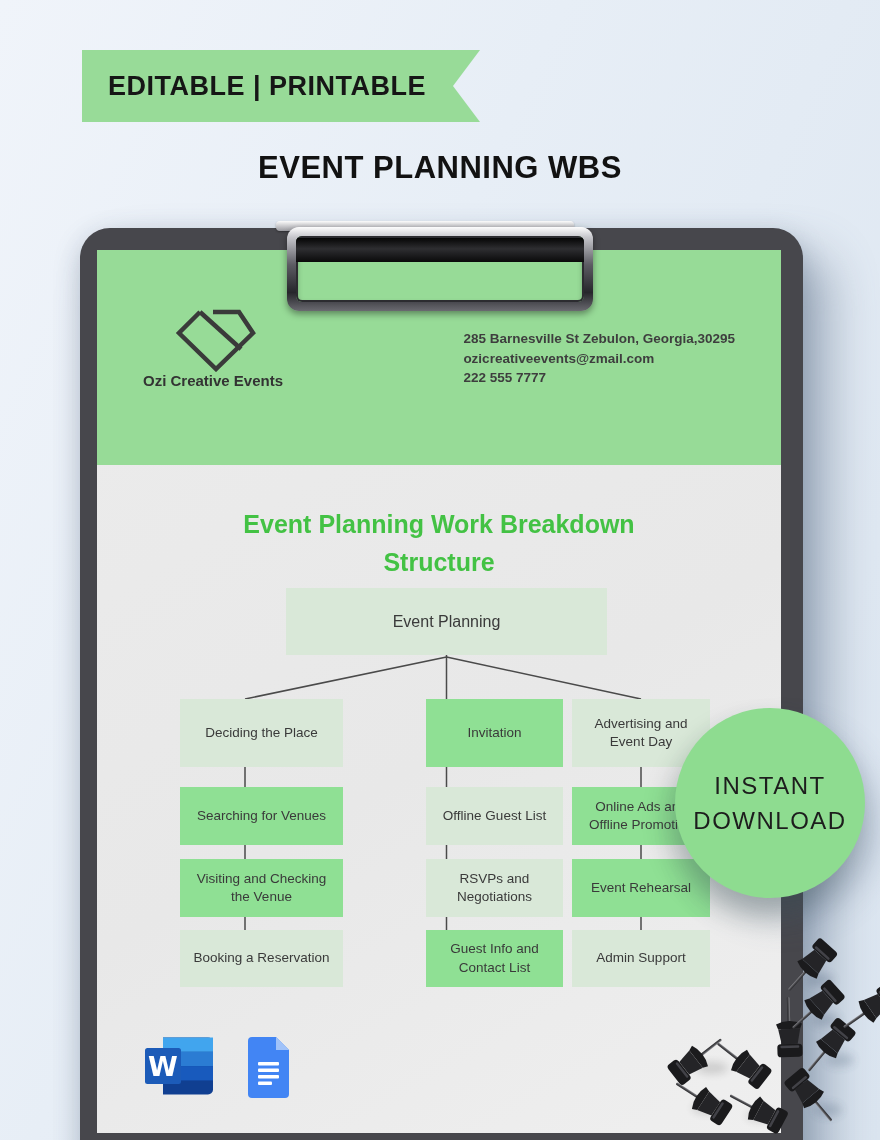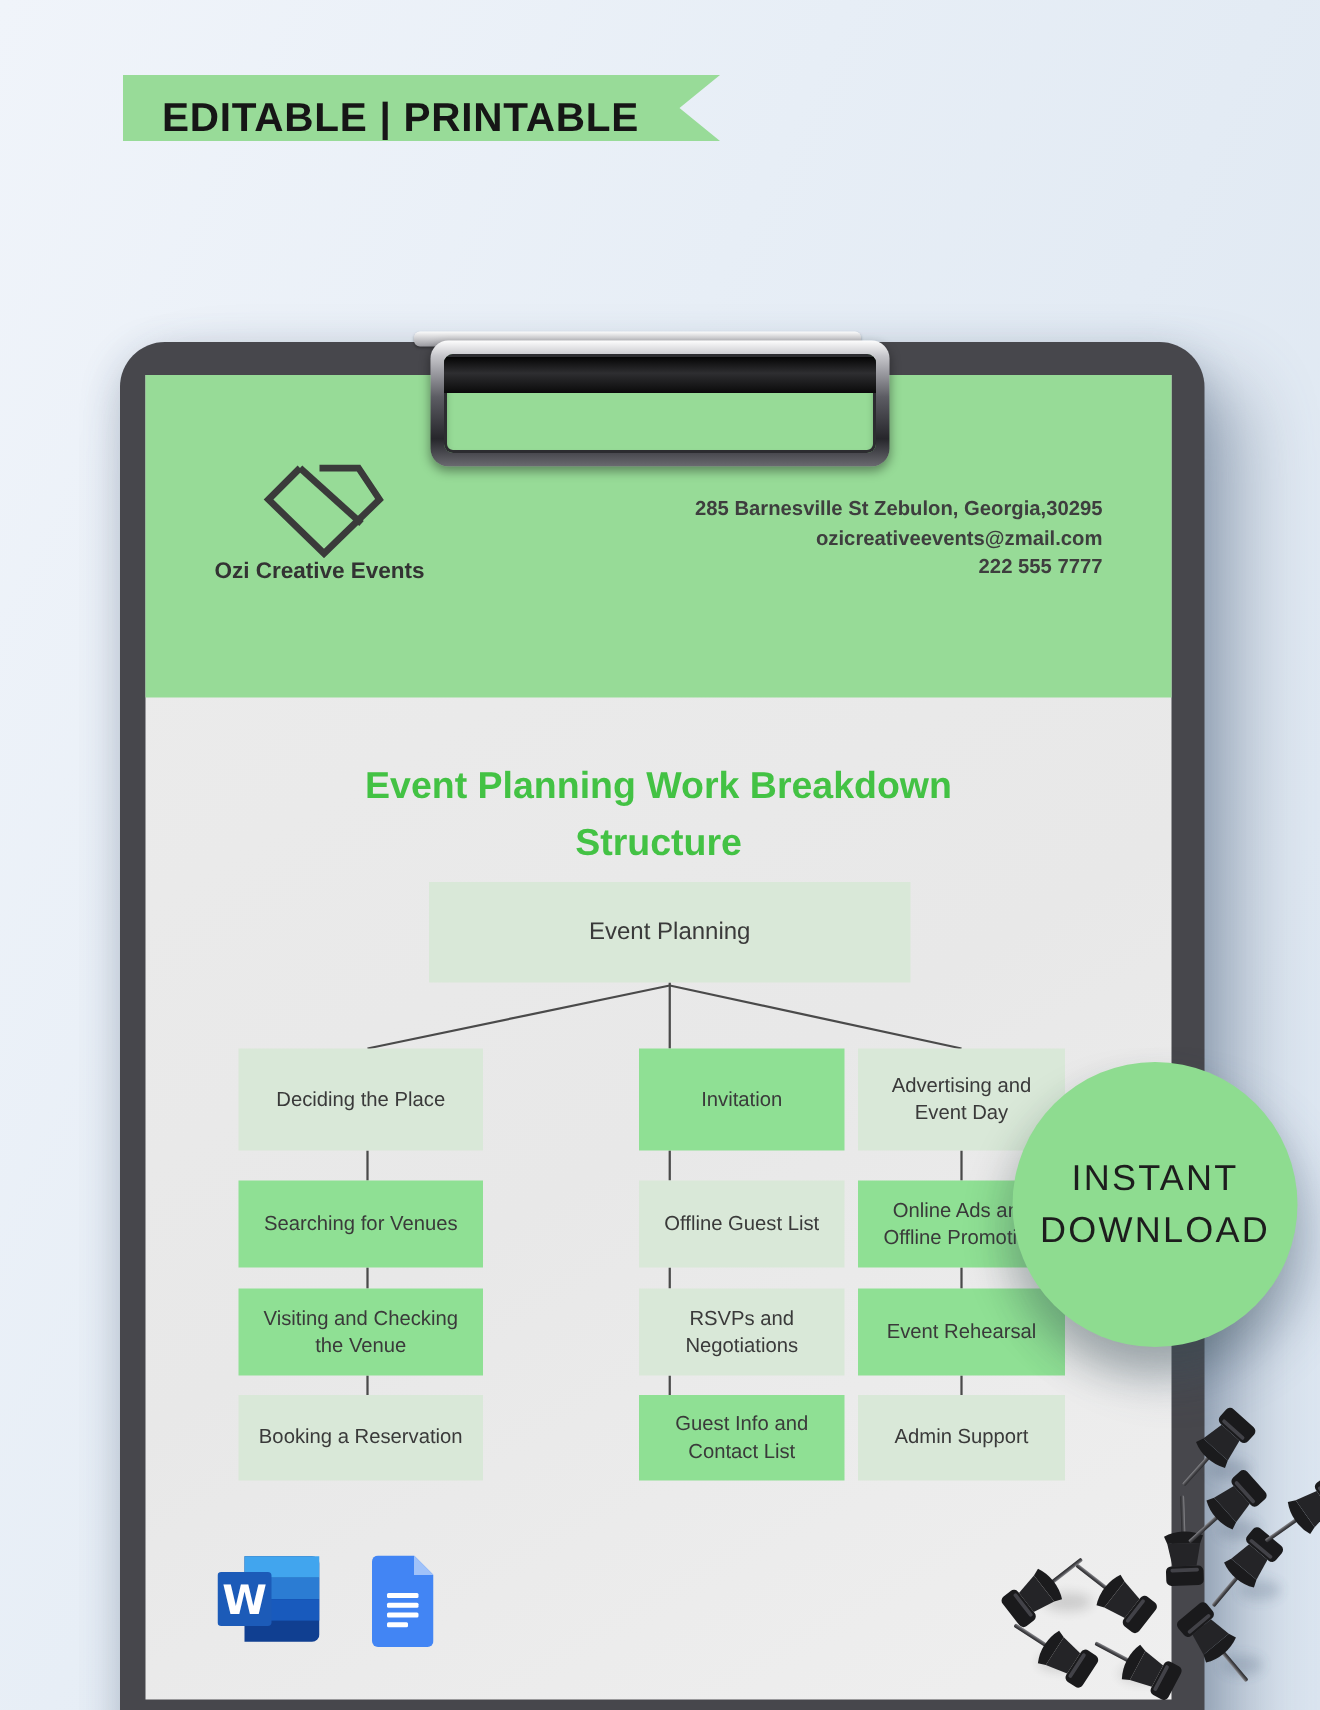--- a/index.html
+++ b/index.html
@@ -13,10 +13,10 @@
 
   
   .ribbon {
-    position: absolute; left: 82px; top: 50px; width: 398px; height: 44px;
+    position: absolute; left: 82px; top: 50px; width: 398px; height: 72px;
     background: #98db98;
     clip-path: polygon(0 0, 100% 0, calc(100% - 27px) 50%, 100% 100%, 0 100%);
-    display: flex; align-items: flex-end; padding-left: 26px;
+    display: flex; align-items: center; padding-left: 26px;
     font-size: 27px; font-weight: 600; letter-spacing: .5px; color: #161616;
   }
 

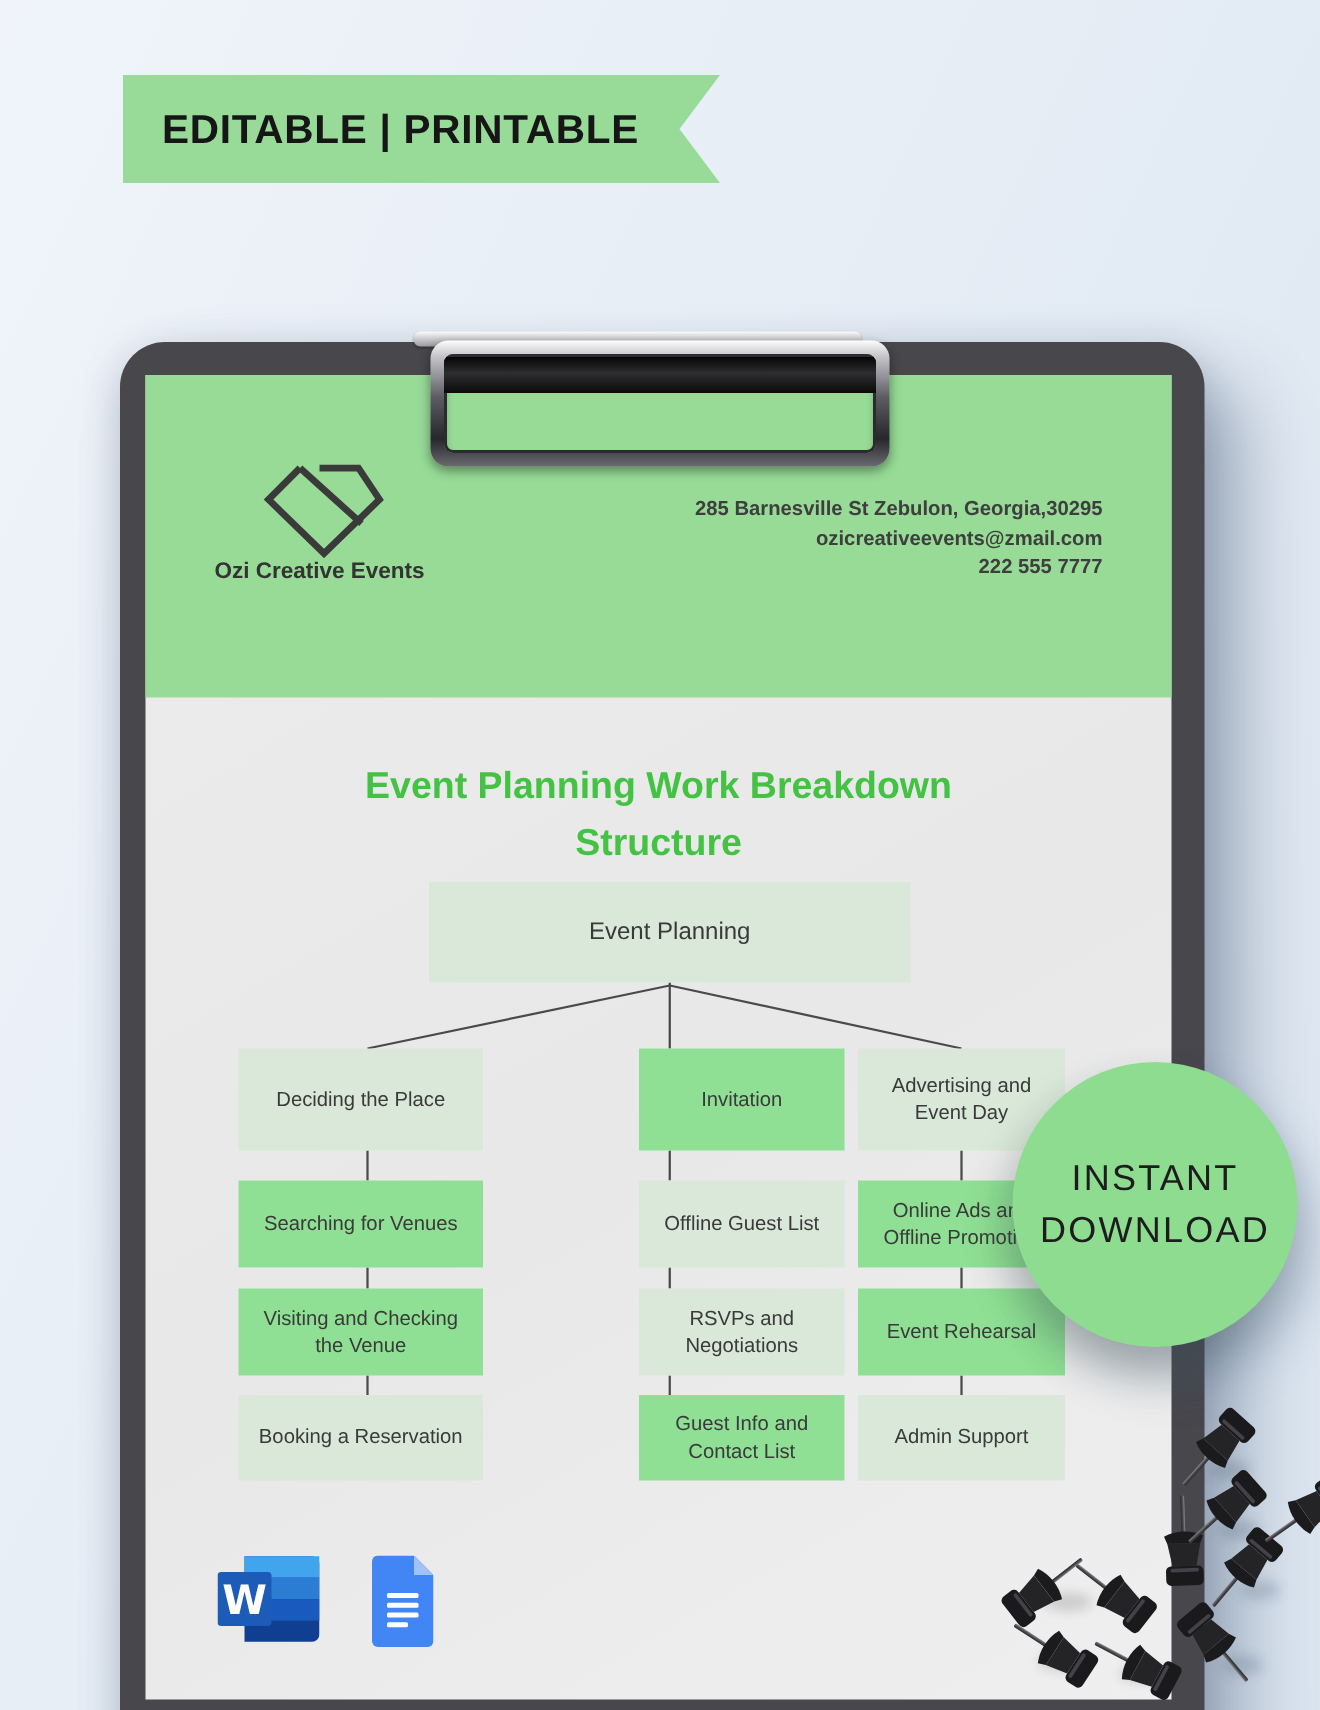--- a/index.html
+++ b/index.html
@@ -98,6 +98,7 @@
     <span>EDITABLE | PRINTABLE</span>
   </div>
 
+  <div class="headline">EVENT PLANNING WBS</div>
 
   <div class="clipboard">
     <div class="paper">

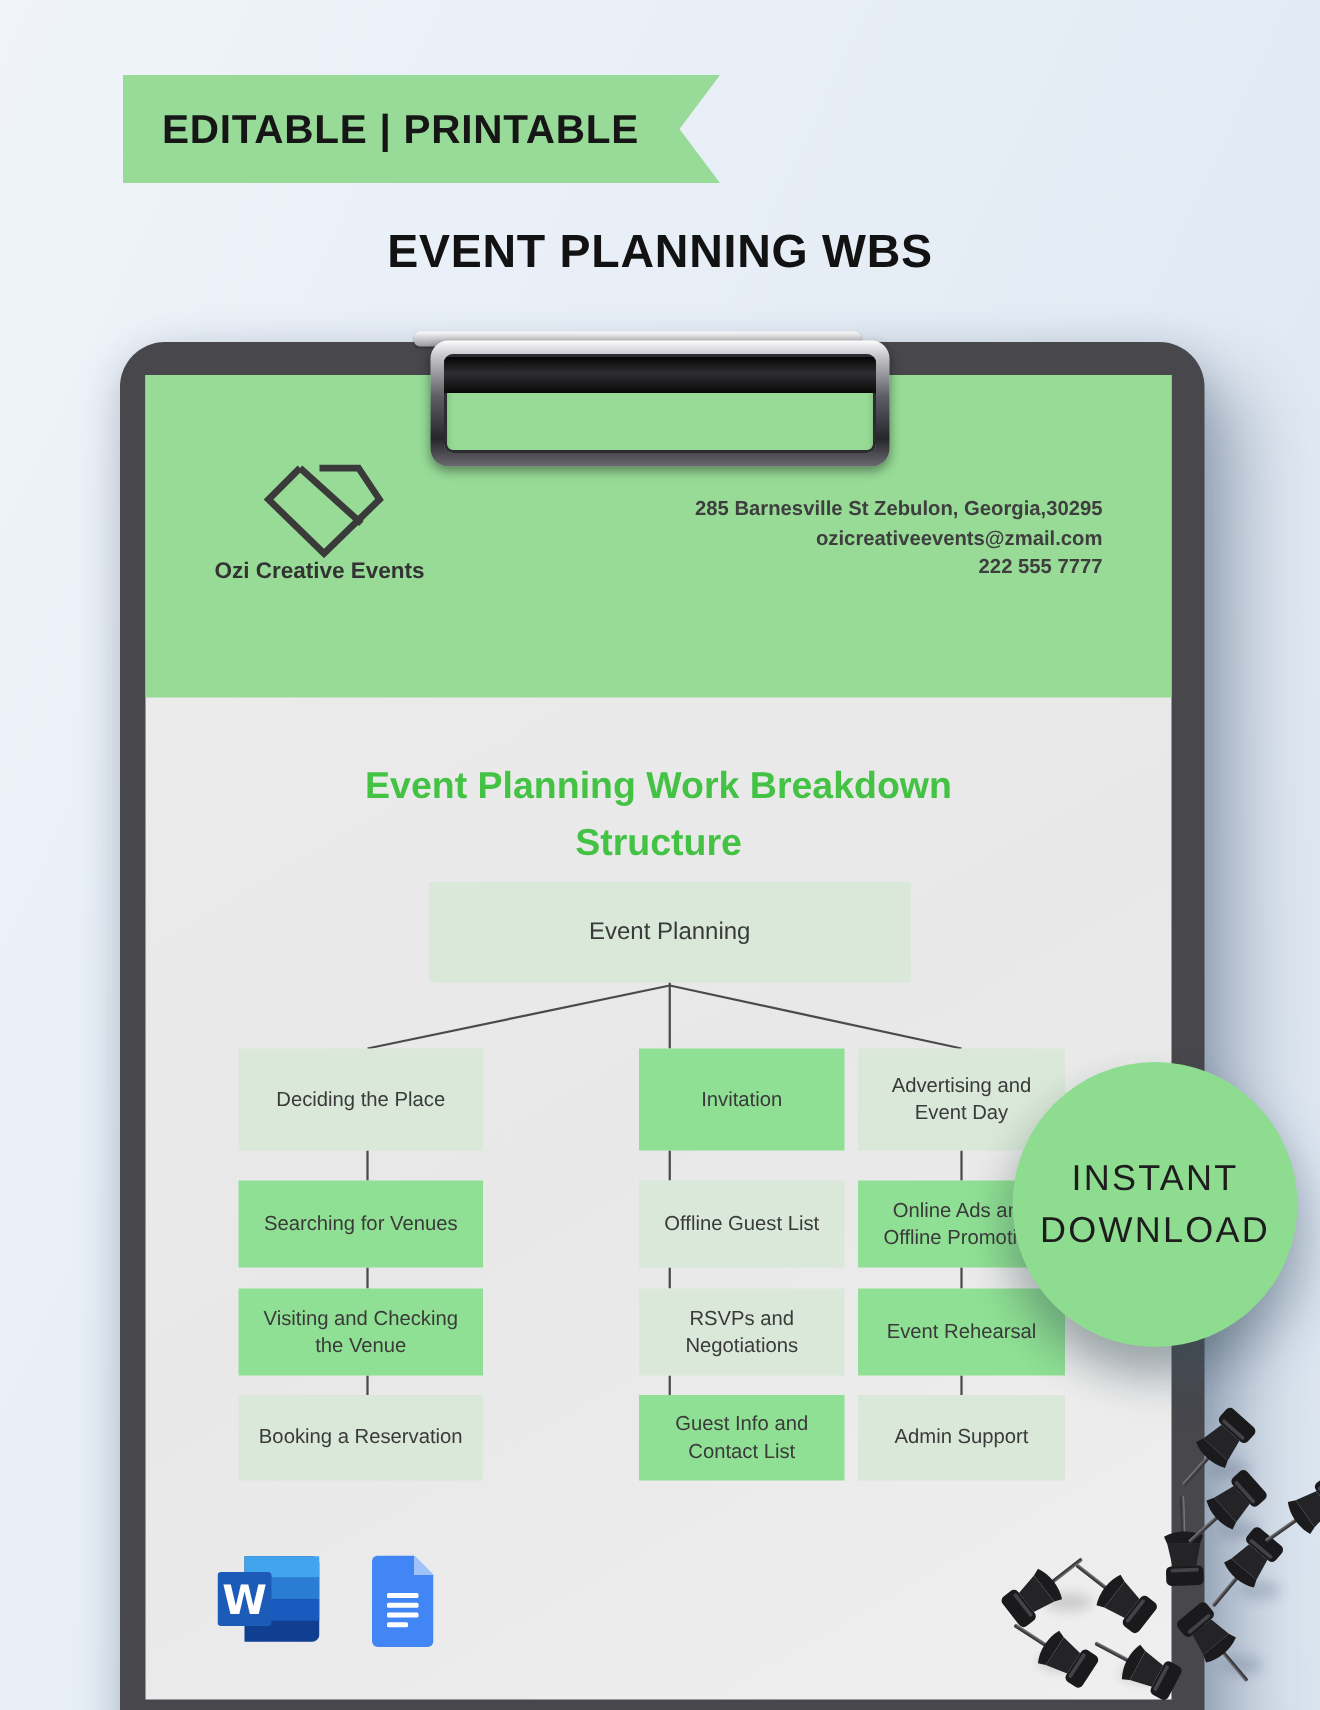--- a/index.html
+++ b/index.html
@@ -45,7 +45,7 @@
     font-size: 15px; font-weight: 700; color: #333;
   }
   .address {
-    position: absolute; right: 46px; top: 79px; text-align: right;
+    position: absolute; right: 46px; top: 79px; text-align: left;
     font-size: 13.5px; font-weight: 700; color: #3e3e3e; line-height: 19.5px;
   }
 

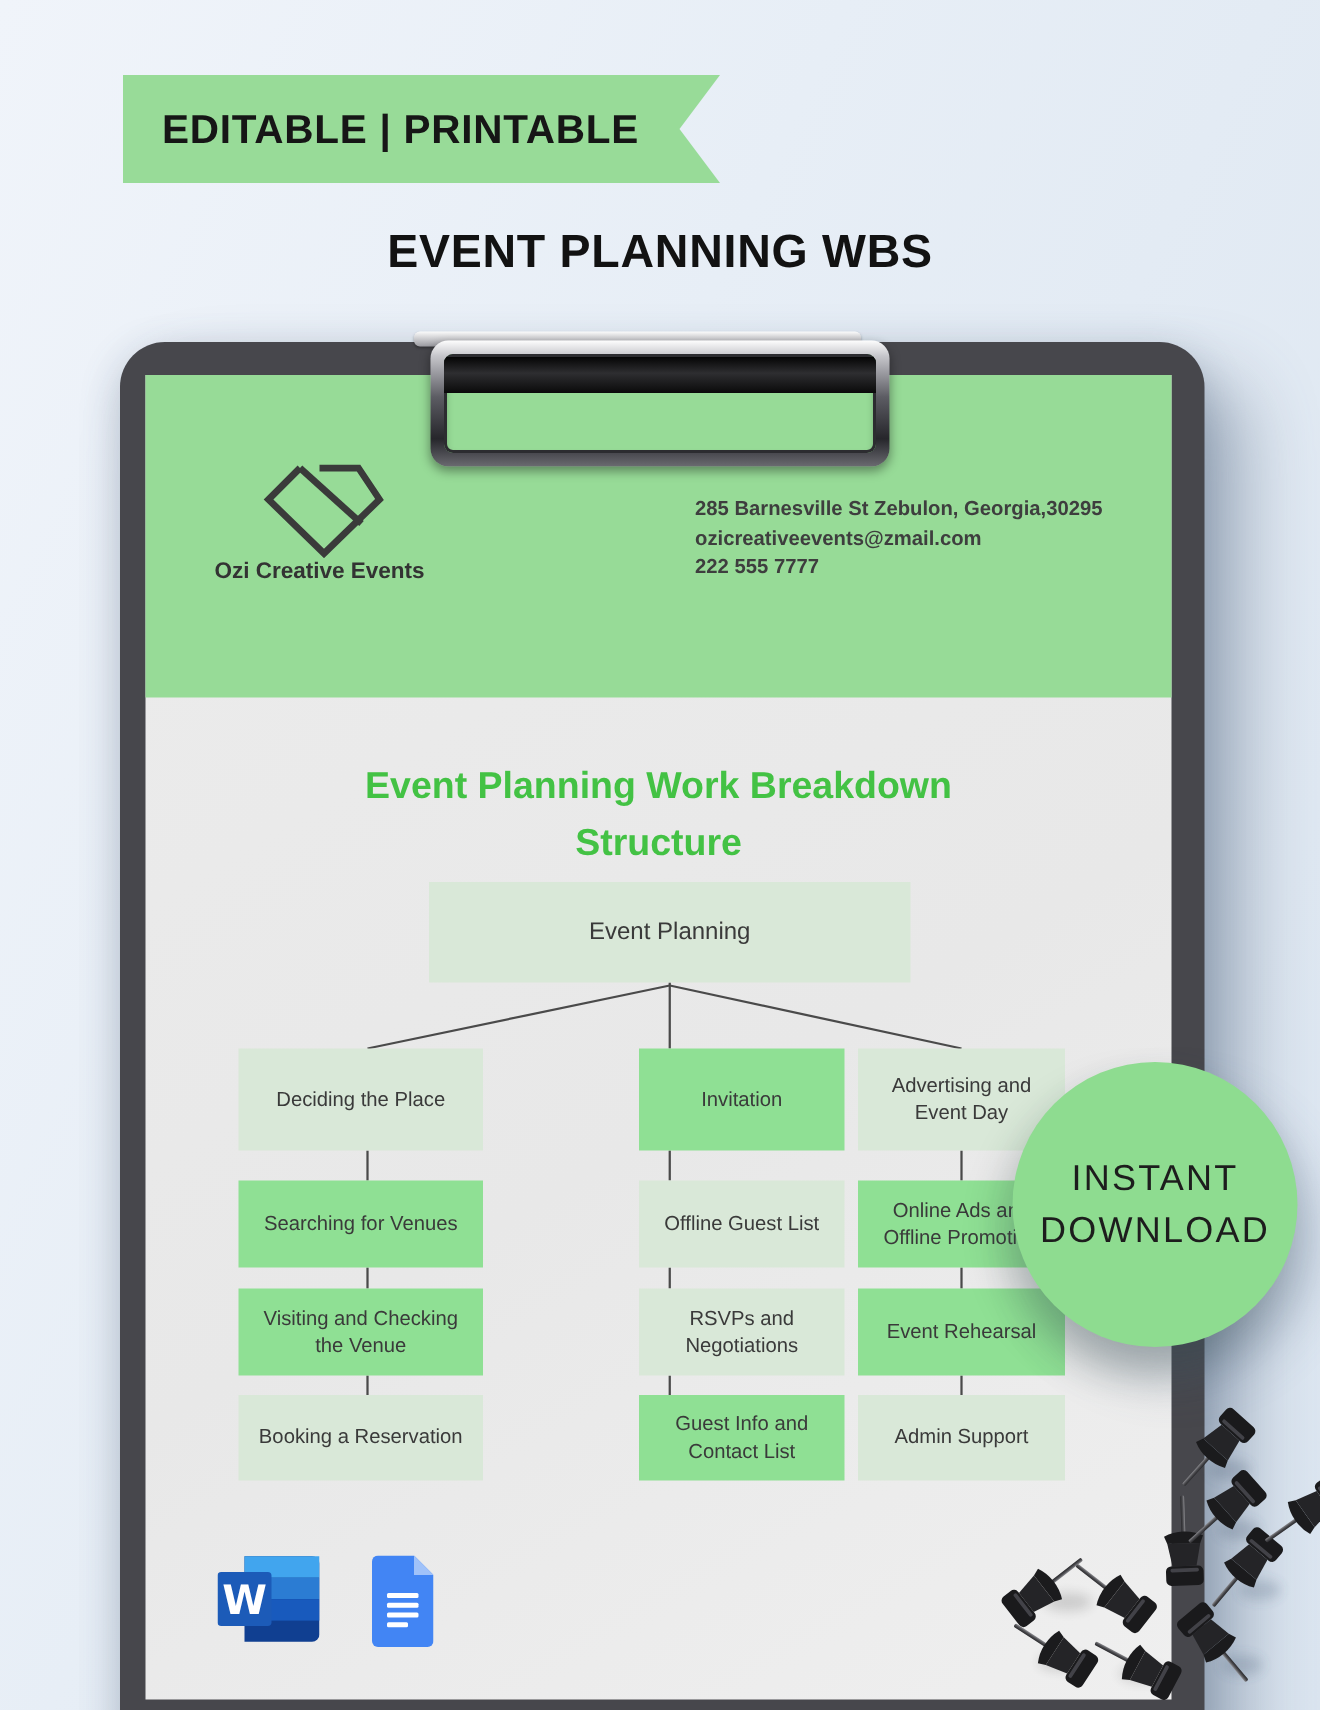--- a/index.html
+++ b/index.html
@@ -65,7 +65,7 @@
   .tone-bright { background: #8fe094; }
   .root-box { left: 189px; top: 123px; width: 321px; height: 67px; font-size: 16px; }
 
-  .col0 { left: 62px;  width: 163px; }
+  .col0 { left: 83px;  width: 163px; }
   .col1 { left: 281px; width: 137px; margin-left: 48px; }
   .col2 { left: 475px; width: 138px; }
   .row0 { top: 234px; height: 68px; }

